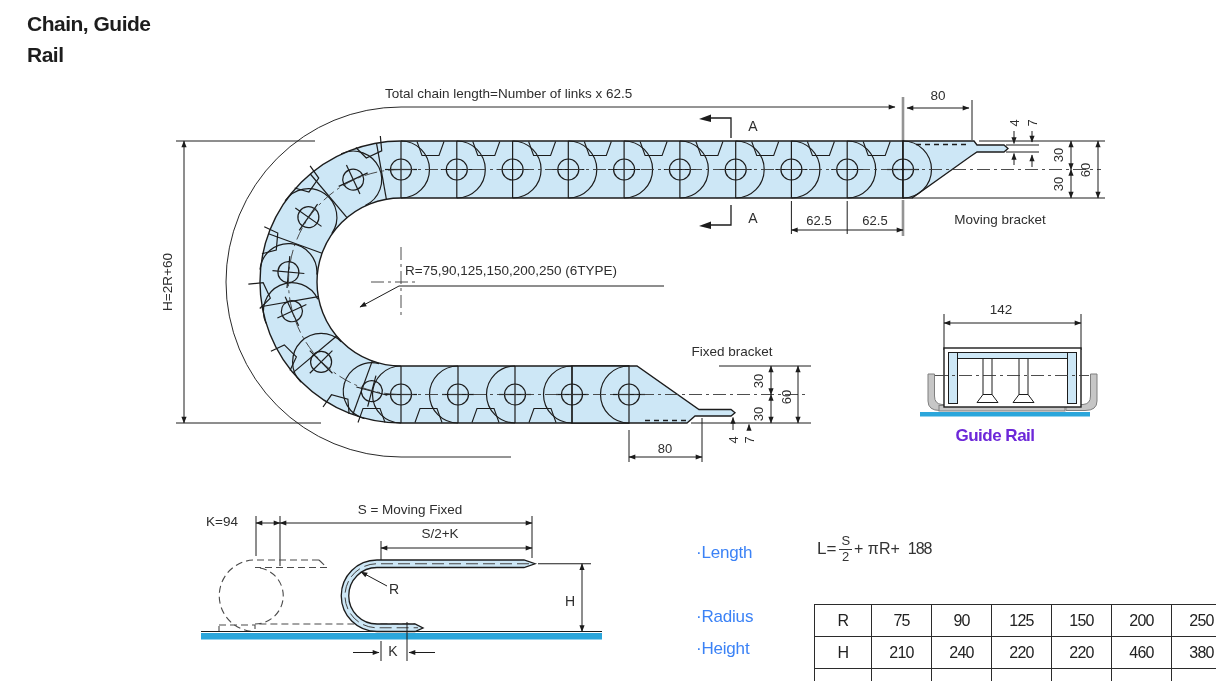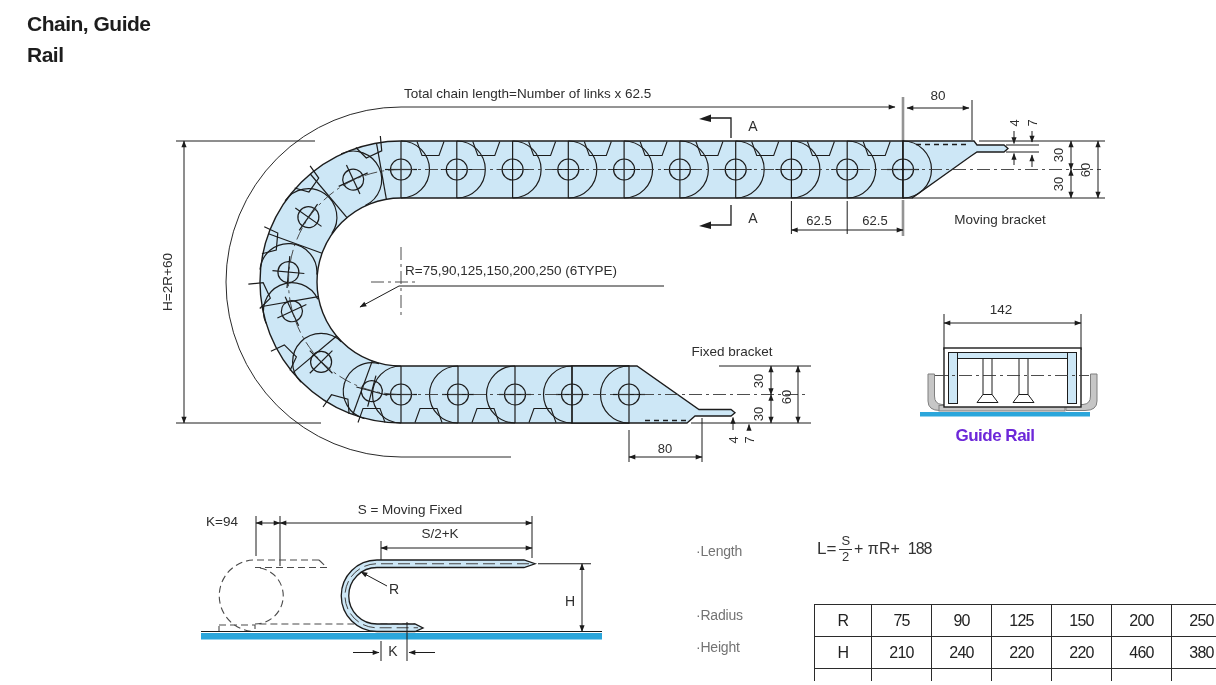--- a/index.html
+++ b/index.html
@@ -250,7 +250,7 @@
   <div>Rail</div>
 </div>
 
-<div class="lbl md" style="left:385px;top:87px">Total chain length=Number of links x 62.5</div>
+<div class="lbl md" style="left:366px;top:87px">Total chain length=Number of links x 62.5</div>
 <div class="lbl c md" style="left:919px;top:96px">80</div>
 <div class="lbl rot sm" style="left:995px;top:123px">4</div>
 <div class="lbl rot sm" style="left:1013px;top:123px">7</div>

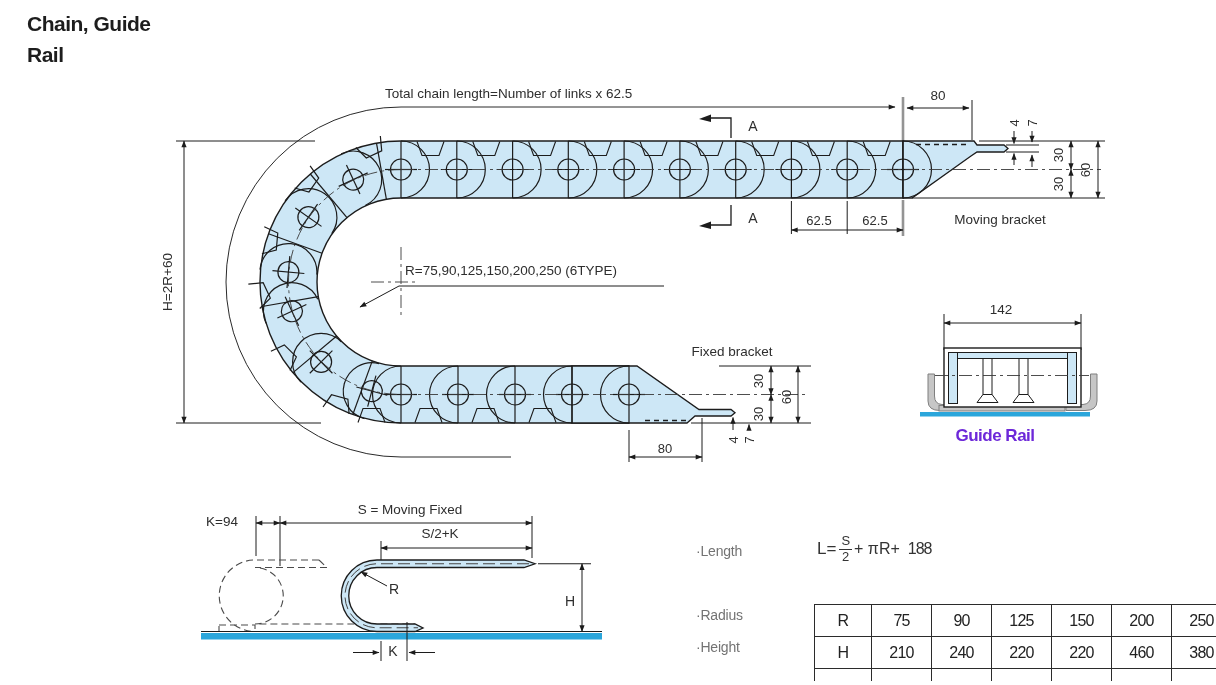--- a/index.html
+++ b/index.html
@@ -15,7 +15,7 @@
   .title{position:absolute;left:8px;top:8px;font-size:21px;font-weight:600;color:#1d1d1d;
          letter-spacing:-0.5px;line-height:31px;}
   .railcap{font-size:17px;font-weight:600;color:#6d28d9;letter-spacing:-0.5px;}
-  .spec{position:absolute;font-size:14px;color:#737373;letter-spacing:-0.2px;}
+  .spec{position:absolute;font-size:17px;color:#3b82f6;letter-spacing:-0.2px;}
   .formula{position:absolute;left:798px;top:534px;display:flex;align-items:center;
            font-size:16px;color:#333;}
   .formula .lhs{font-size:17px;margin-right:1px;}

